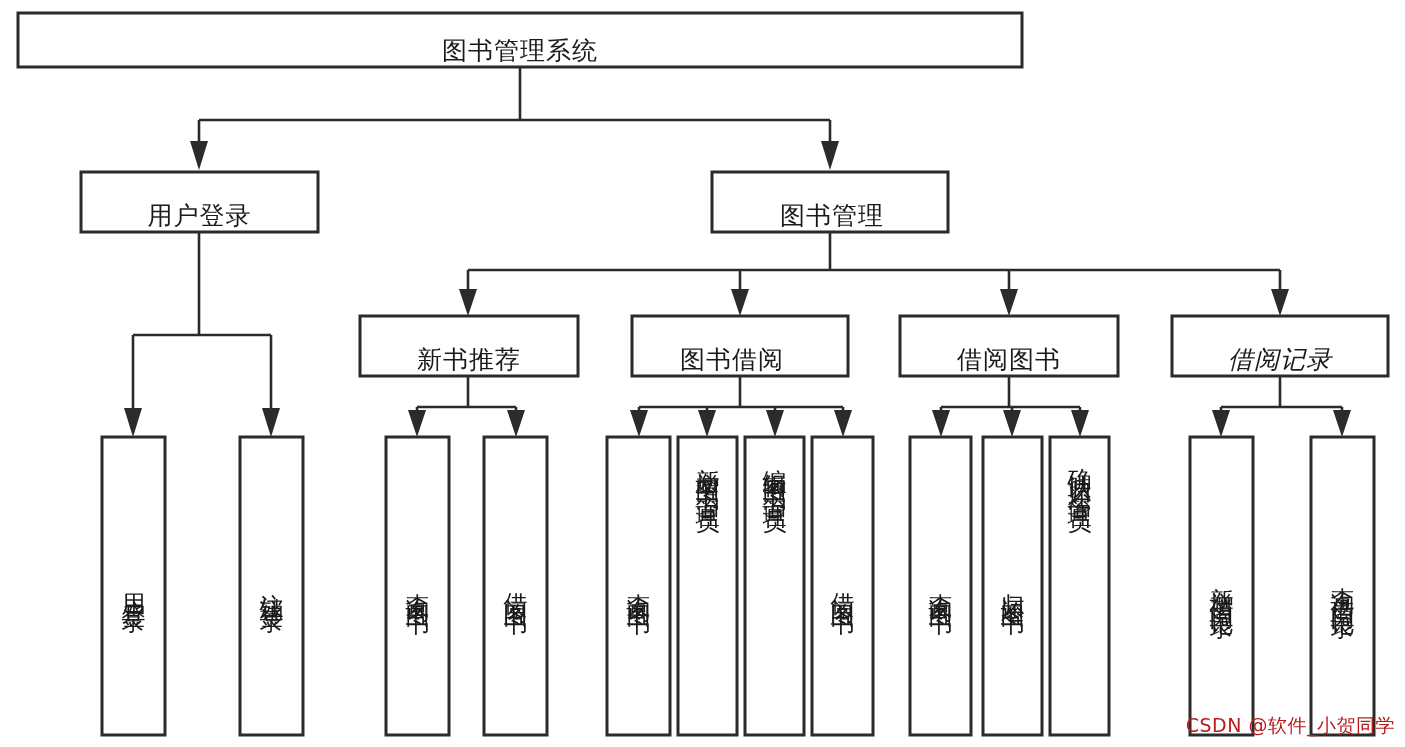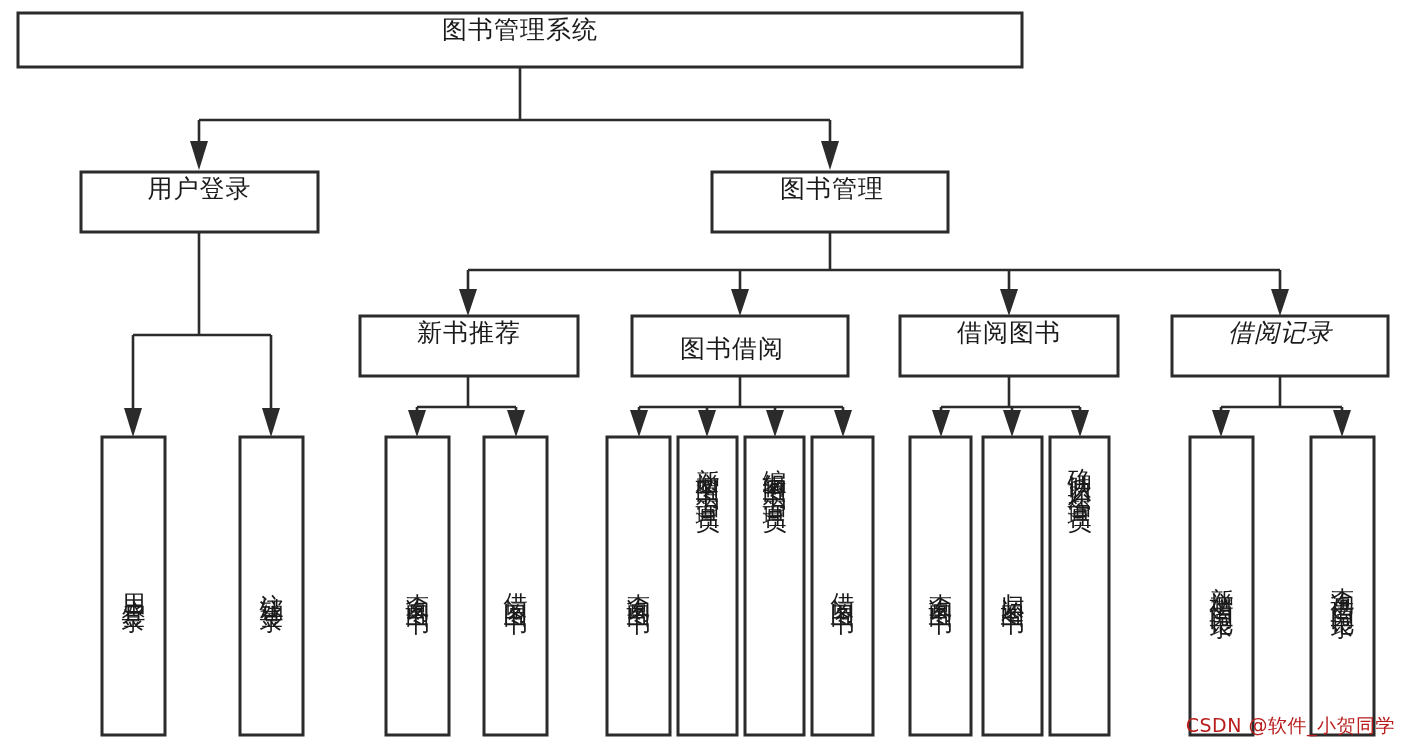--- a/index.html
+++ b/index.html
@@ -63,7 +63,7 @@
   .hlabel-wrap {
     position: absolute;
     display: flex;
-    align-items: flex-start;
+    align-items: flex-end;
     justify-content: center;
     pointer-events: none;
   }

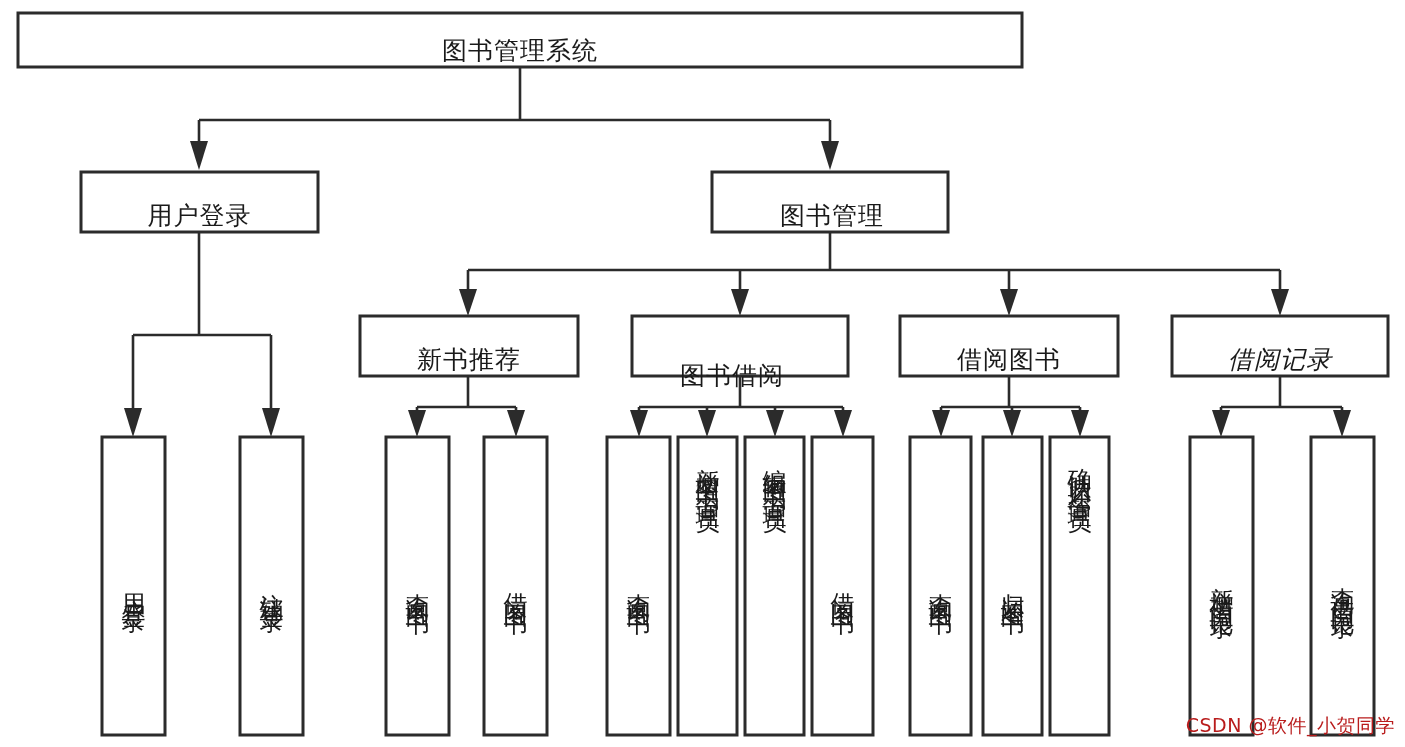--- a/index.html
+++ b/index.html
@@ -210,7 +210,7 @@
     <span class="hlabel-text">新书推荐</span>
   </div>
 
-  <div class="hlabel-wrap" style="left:632px; top:316px; width:200px; height:60px;margin-top:16px;">
+  <div class="hlabel-wrap" style="left:632px; top:316px; width:200px; height:60px;">
     <span class="hlabel-text">图书借阅</span>
   </div>
 

